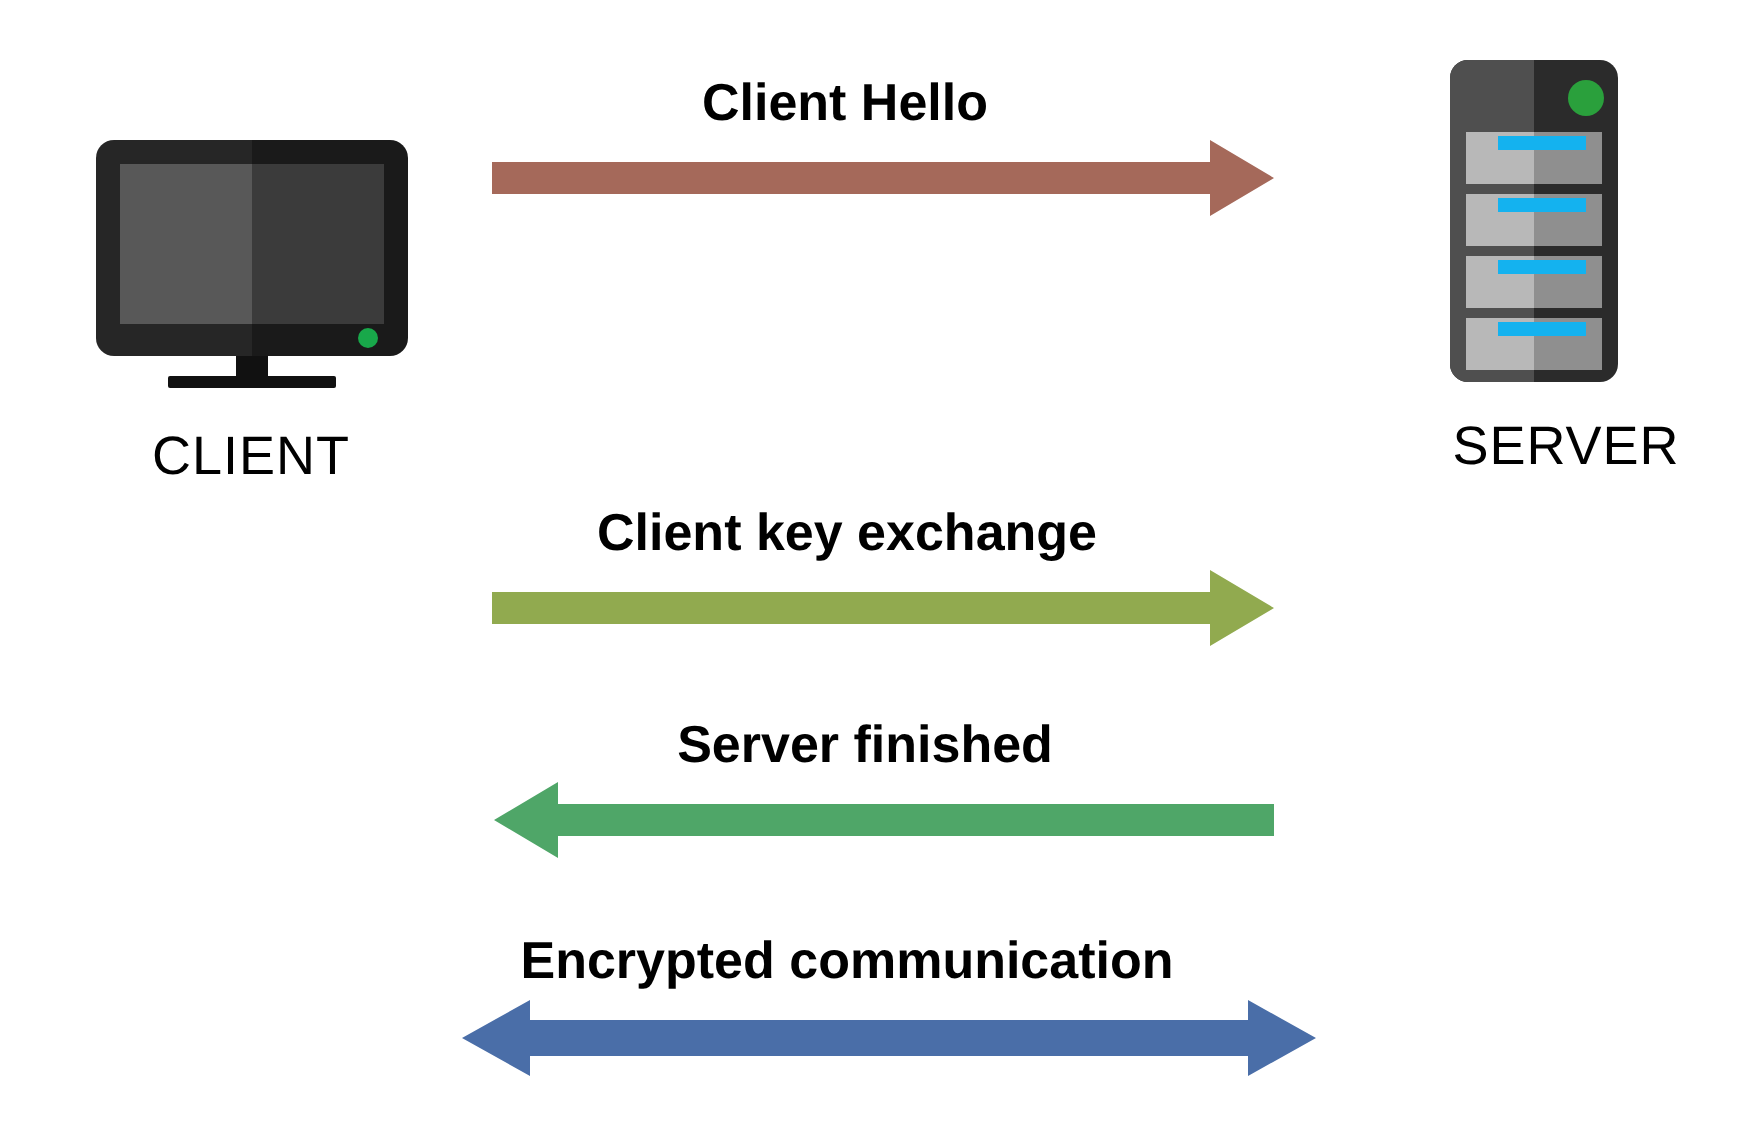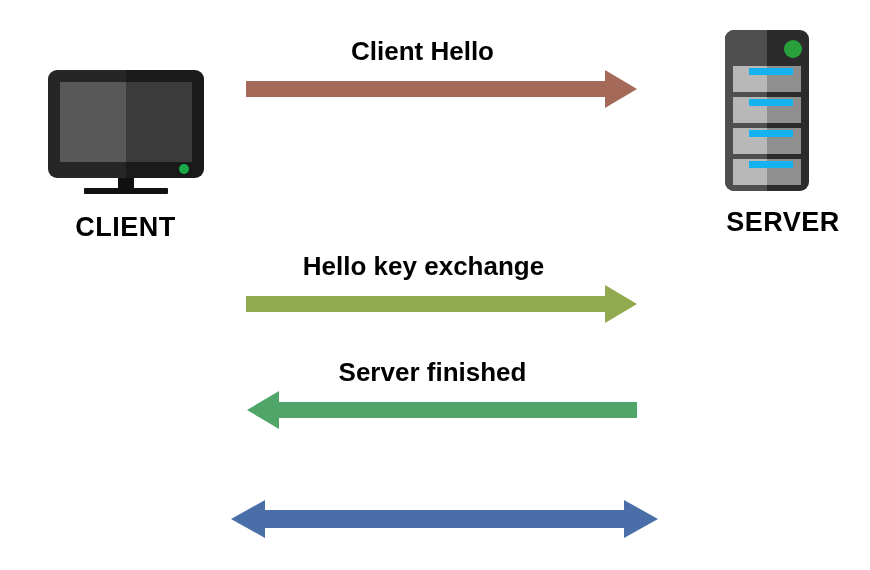--- a/index.html
+++ b/index.html
@@ -25,7 +25,7 @@
   }
   .node-label {
     font-family: "Liberation Sans", sans-serif;
-    font-weight: bold;
+    font-weight: normal;
     font-size: 27px;
     color: #000000;
     letter-spacing: 0.5px;

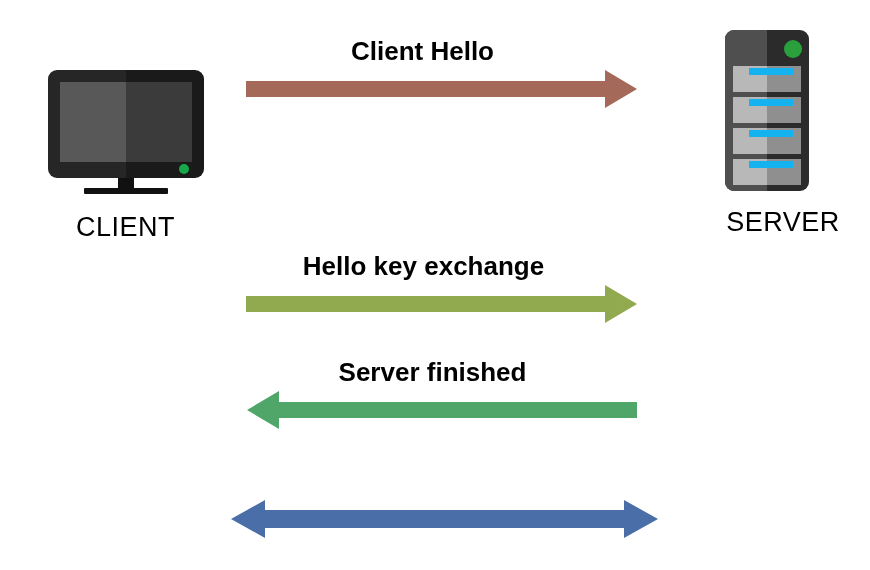--- a/index.html
+++ b/index.html
@@ -151,7 +151,7 @@
 
 
   <div class="msg-row" id="row-2">
-    <div class="msg-label">Hello key exchange</div>
+    <div class="msg-label">Client key exchange</div>
     <svg class="msg-arrow" width="870" height="40" viewBox="0 0 870 40">
       <path d="M246 12 H605 V1 L637 20 L605 39 V28 H246 Z" fill="#91aa4f"></path>
     </svg>

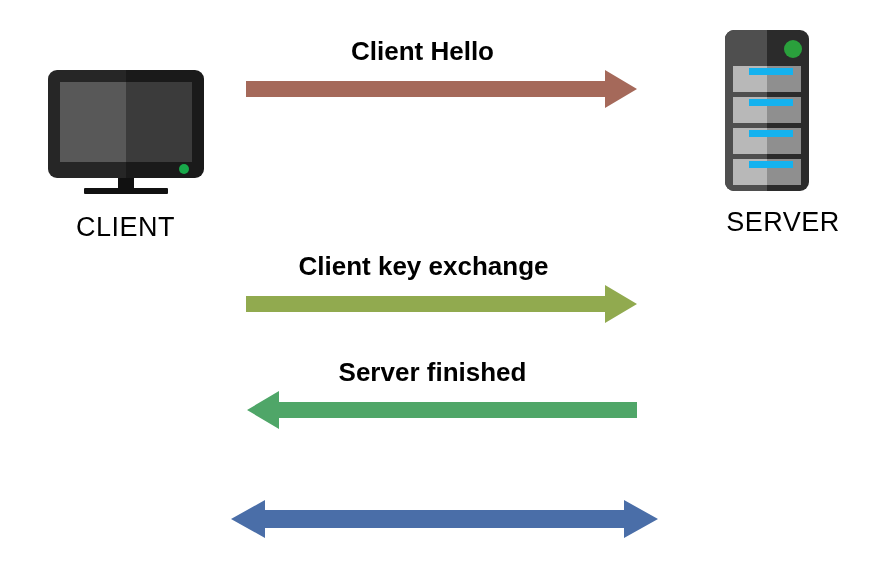--- a/index.html
+++ b/index.html
@@ -165,6 +165,7 @@
   </div>
 
   <div class="msg-row" id="row-4">
+    <div class="msg-label">Encrypted communication</div>
     <svg class="msg-arrow" width="870" height="44" viewBox="0 0 870 44">
       <path d="M231 21 L265 2 V12 H624 V2 L658 21 L624 40 V30 H265 V40 Z" fill="#4a6ea8"></path>
     </svg>

